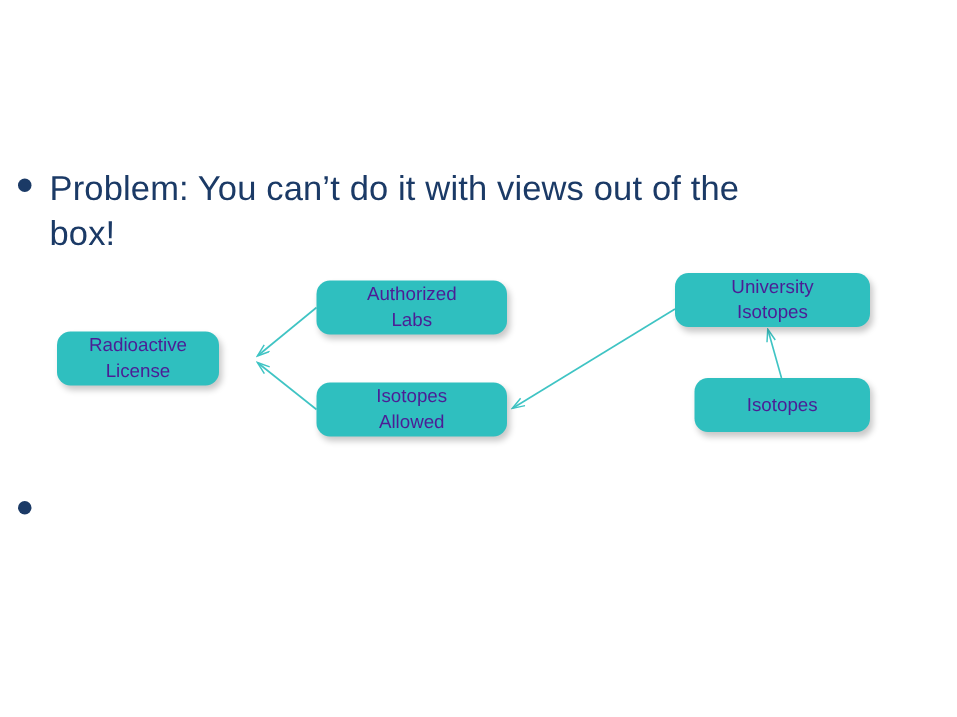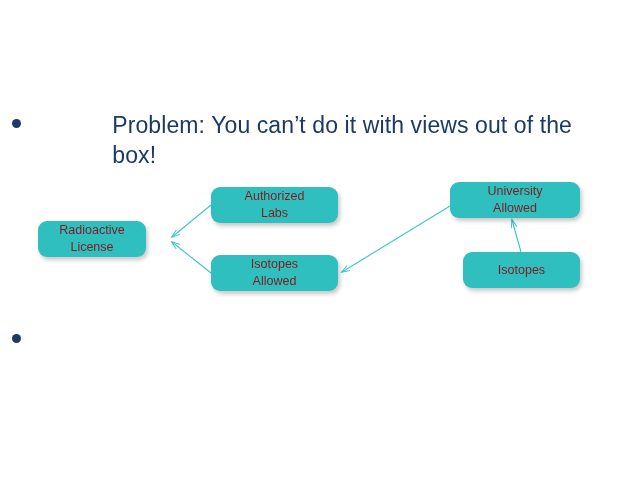--- a/index.html
+++ b/index.html
@@ -27,7 +27,6 @@
     position: absolute;
     display: flex;
     align-items: flex-start;
-    justify-content: space-between;
   }
   .bullet-dot {
     width: 9px;

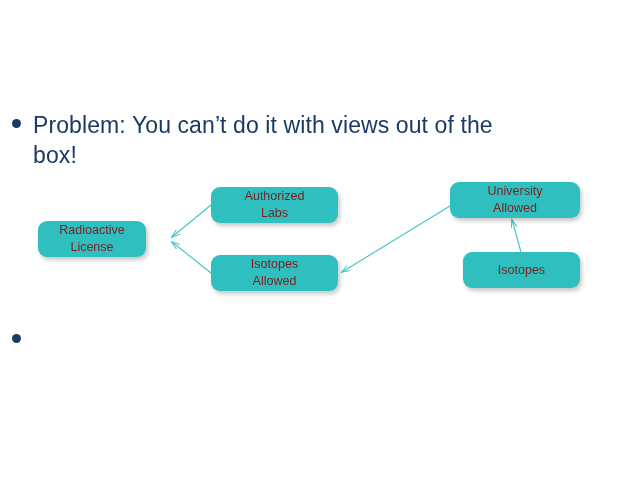--- a/index.html
+++ b/index.html
@@ -69,7 +69,7 @@
     background: #2fbfbf;
     border-radius: 9px;
     box-shadow: 2px 3px 4px rgba(0,0,0,0.22);
-    color: #7f1d1d;
+    color: #4c1d95;
     font-size: 12.5px;
     line-height: 17px;
     font-family: "Liberation Sans", sans-serif;

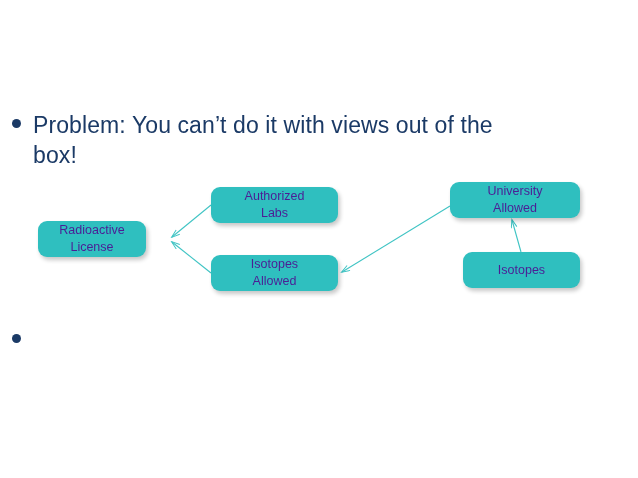--- a/index.html
+++ b/index.html
@@ -131,7 +131,7 @@
 Allowed</div>
 
     <div class="node" id="node-university-isotopes">University
-Allowed</div>
+Isotopes</div>
 
     <div class="node" id="node-isotopes">Isotopes</div>
 

